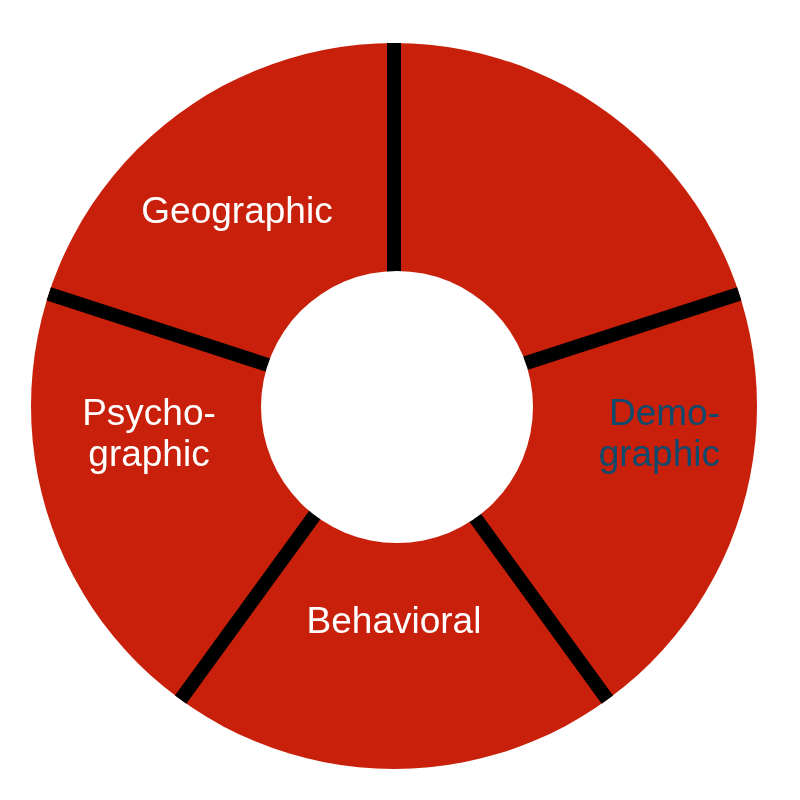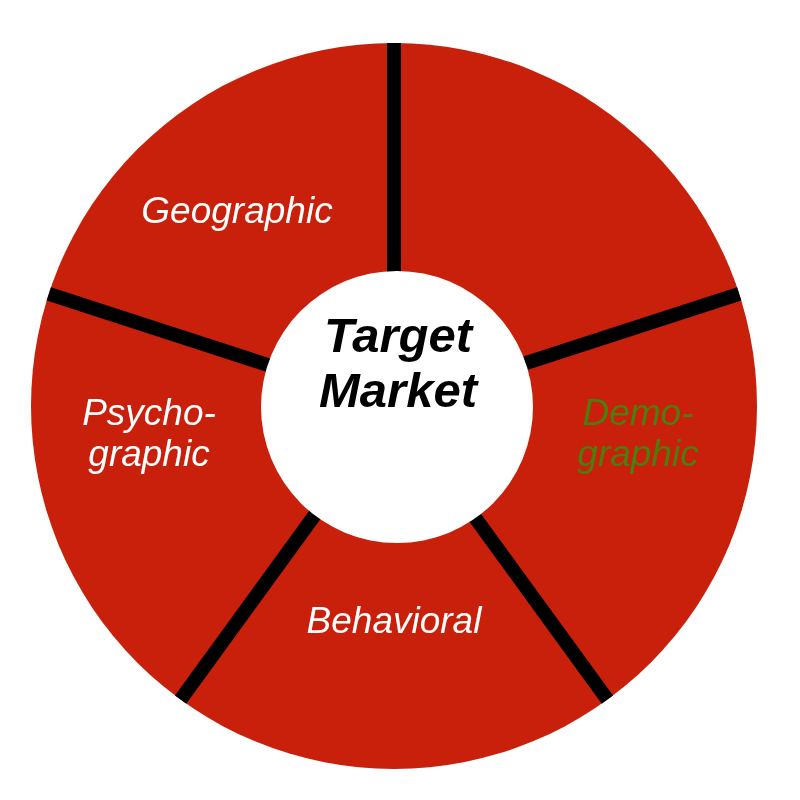--- a/index.html
+++ b/index.html
@@ -19,7 +19,6 @@
     width: 800px;
     height: 800px;
     background: #ffffff;
-    font-style: italic;
   }
   #wheel-svg {
     position: absolute;

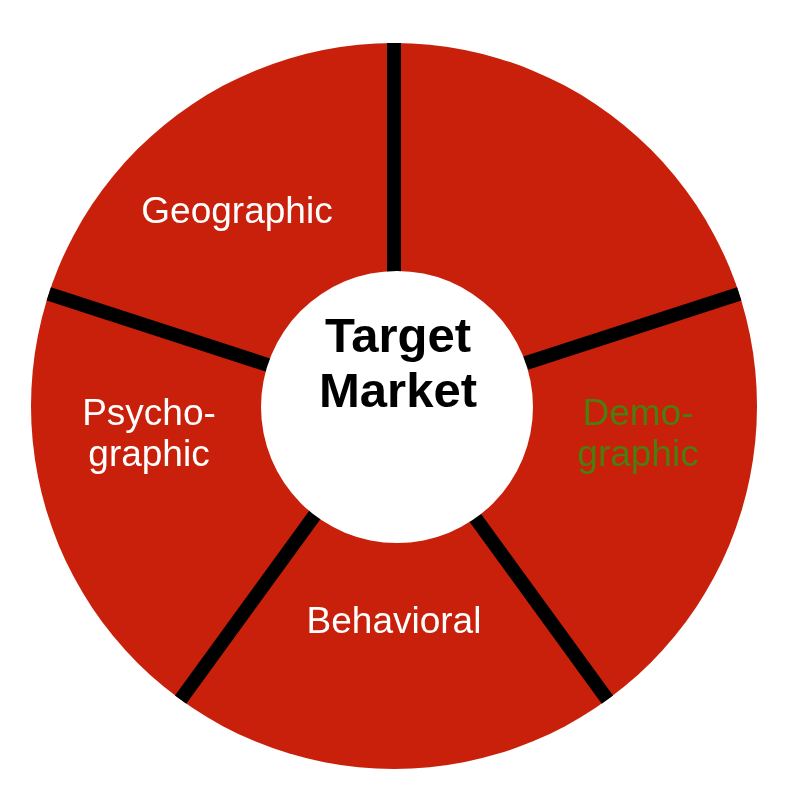--- a/index.html
+++ b/index.html
@@ -138,8 +138,6 @@
 
     <div class="seg-label" id="label-behavioral" style="color: rgb(255, 255, 255);">Behavioral</div>
 
-    <div id="hub-text" style="color: rgb(0, 0, 0);">Target
-Market</div>
   </div>
 </div>
 

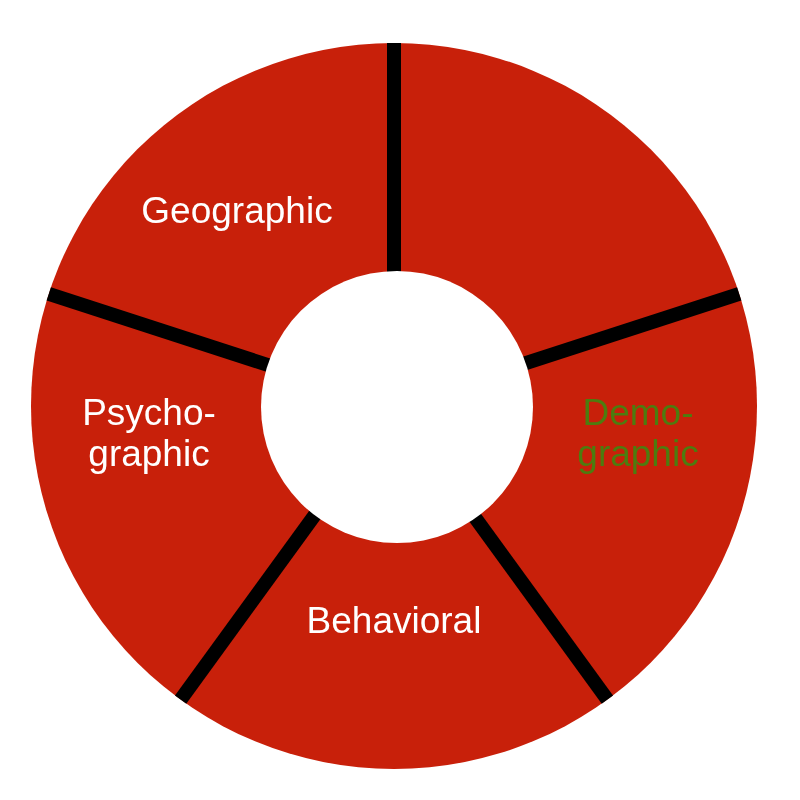--- a/index.html
+++ b/index.html
@@ -130,7 +130,7 @@
     <div class="seg-label" id="label-geographic" style="color: rgb(255, 255, 255);">Geographic</div>
 
 
-    <div class="seg-label two-line" id="label-demographic" style="color: #4d7c0f;">Demo-
+    <div class="seg-label two-line" id="label-demographic" style="color: #0c4a6e; text-align: right;">Demo-
 graphic</div>
 
     <div class="seg-label two-line" id="label-psychographic" style="color: rgb(255, 255, 255);">Psycho-

